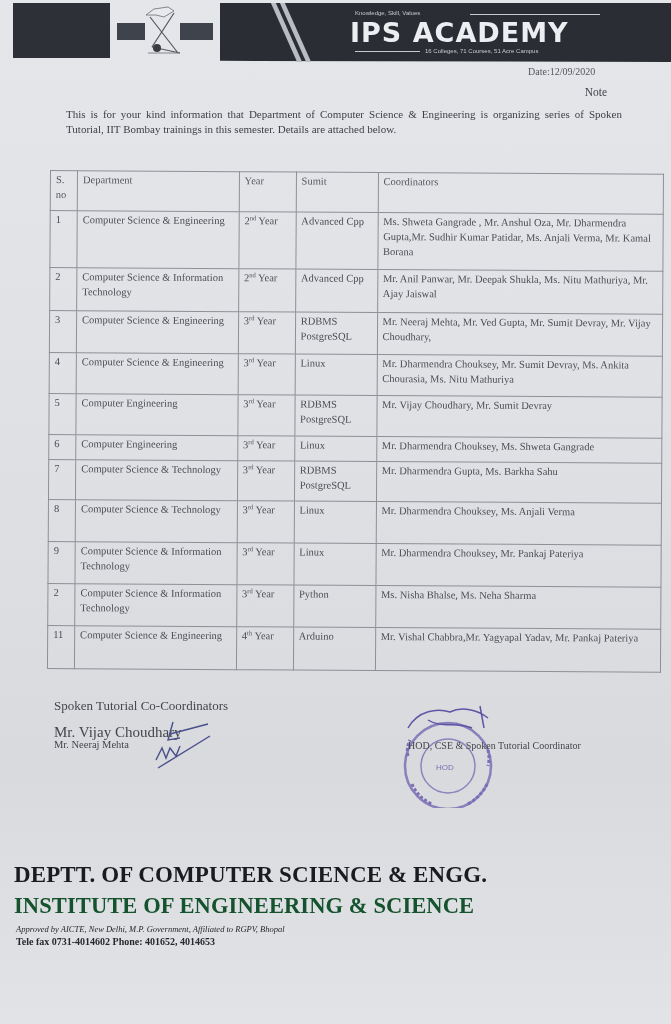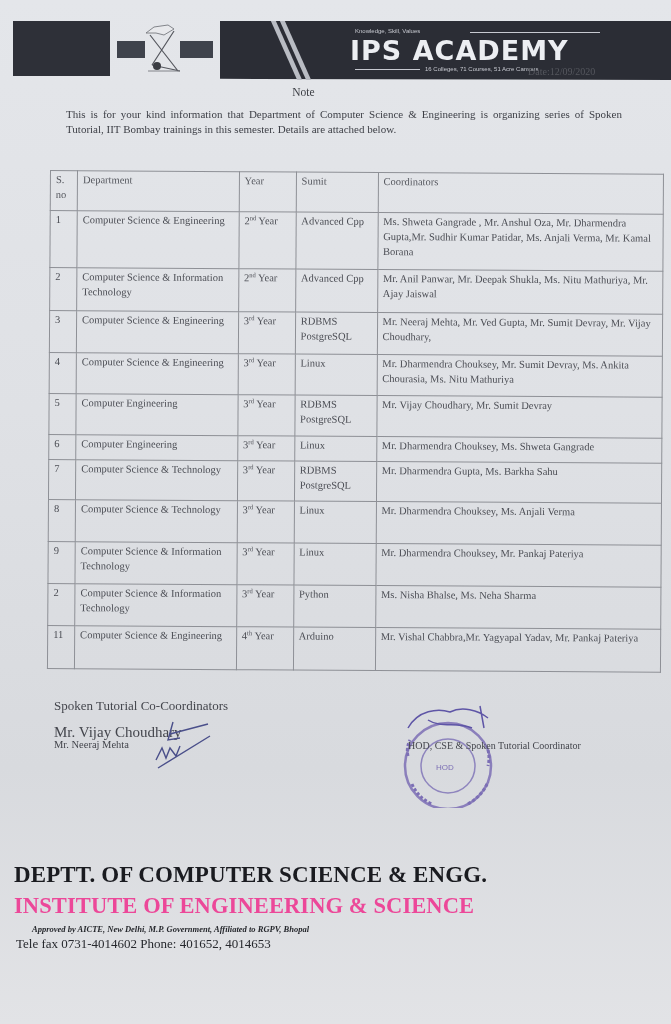--- a/index.html
+++ b/index.html
@@ -10,7 +10,7 @@
       color: #3a3c42;
       position: relative;
     }
-    .header-band { position: absolute; top: 21px; left: 0; width: 671px; height: 56px; }
+    .header-band { position: absolute; top: 3px; left: 0; width: 671px; height: 56px; }
     .blk1 { position: absolute; left: 13px; top: 0; width: 97px; height: 55px; background: #2e3038; }
     .logo-area { position: absolute; left: 114px; top: 0; width: 102px; height: 55px; }
     .logo-bar-left { position: absolute; left: 3px; top: 20px; width: 28px; height: 17px; background: #3f434c; }

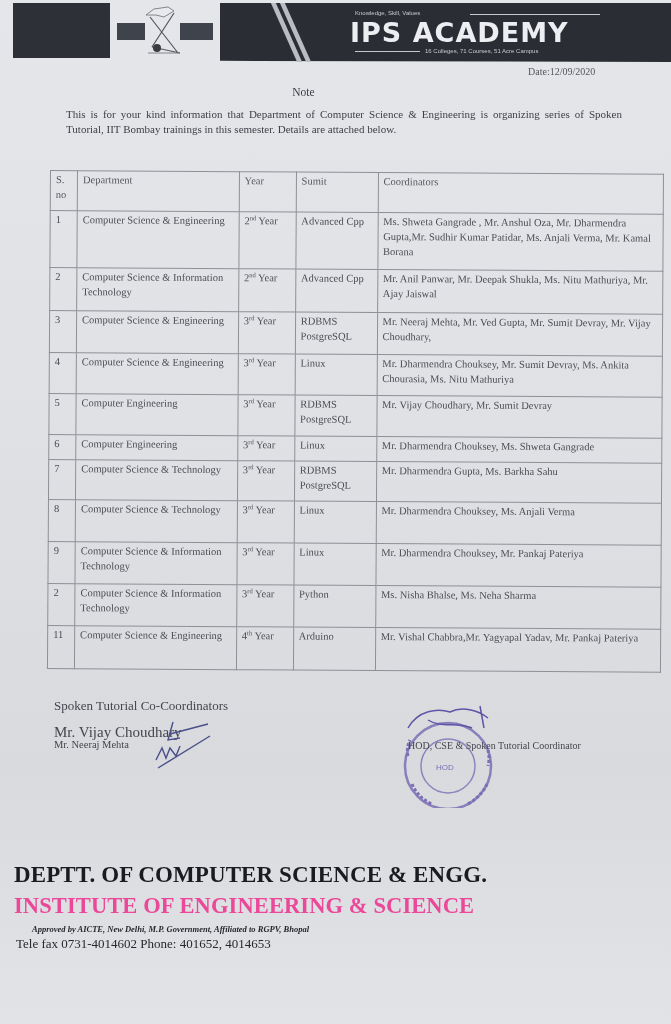--- a/index.html
+++ b/index.html
@@ -29,7 +29,7 @@
     .sub-line { position: absolute; left: 355px; top: 48px; width: 65px; height: 1px; background: #c7c9d0; }
     .date { position: absolute; left: 528px; top: 66px; font-size: 10px; color: #55575e; }
 
-    .note-title { position: absolute; left: 0; width: 607px; top: 86px; text-align: center;
+    .note-title { position: absolute; left: 0; width: 607px; top: 86px; text-align: right;
                   font-size: 11.5px; color: #3c3e44; }
     .note-body { position: absolute; left: 66px; top: 107px; width: 556px; font-size: 11px;
                  line-height: 15px; text-align: justify; color: #3d3f46; }

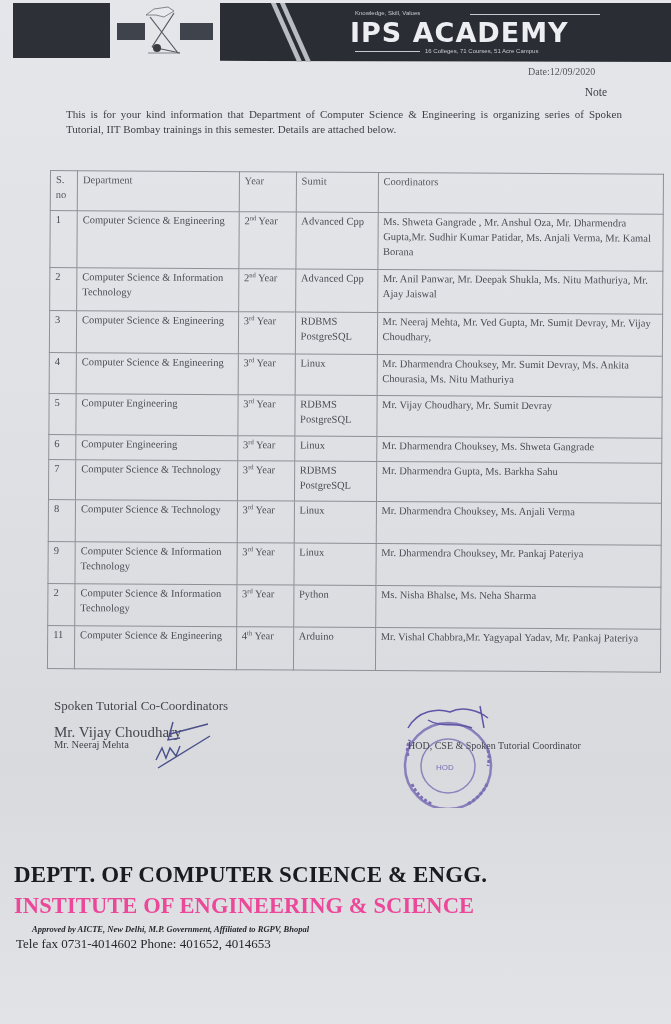--- a/index.html
+++ b/index.html
@@ -53,7 +53,7 @@
     .footer-l1 { position: absolute; left: 14px; top: 862px; font-size: 23px; font-weight: bold;
                  color: #1a1b20; letter-spacing: 0.1px; }
     .footer-l2 { position: absolute; left: 14px; top: 893px; font-size: 22.5px; font-weight: bold;
-                 color: #ec4899; letter-spacing: 0.1px; }
+                 color: #14532d; letter-spacing: 0.1px; }
     .footer-l3 { position: absolute; left: 16px; top: 924px; font-size: 8.5px; font-weight: bold;
                  font-style: italic; color: #26282d; margin-left: 16px; }
     .footer-l4 { position: absolute; left: 16px; top: 936px; font-size: 13px; font-weight: normal; color: #26282d; }

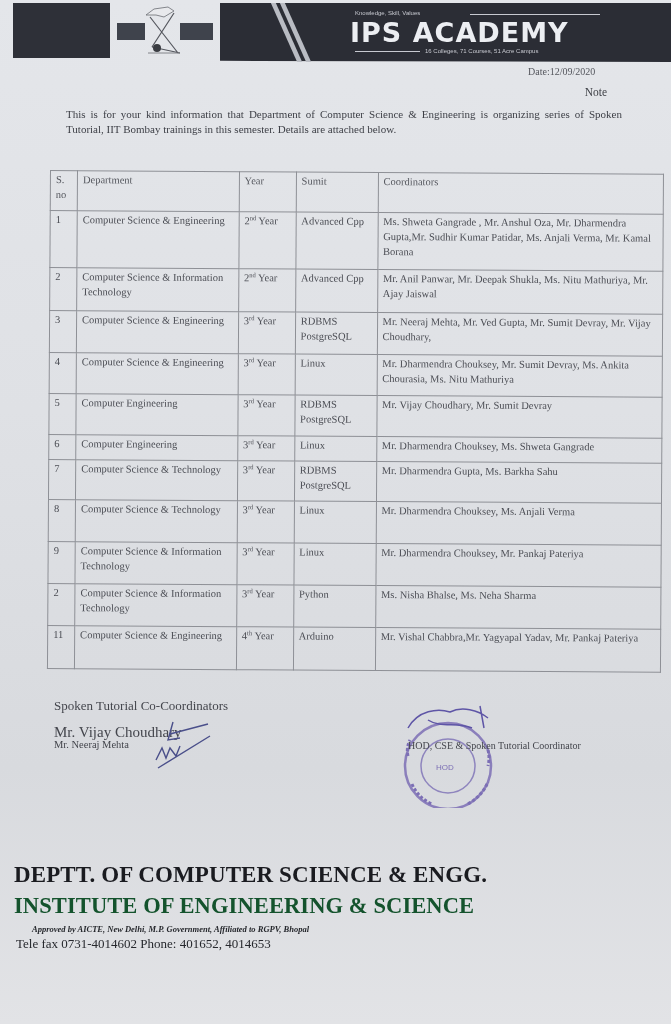--- a/index.html
+++ b/index.html
@@ -54,8 +54,8 @@
                  color: #1a1b20; letter-spacing: 0.1px; }
     .footer-l2 { position: absolute; left: 14px; top: 893px; font-size: 22.5px; font-weight: bold;
                  color: #14532d; letter-spacing: 0.1px; }
-    .footer-l3 { position: absolute; left: 16px; top: 924px; font-size: 8.5px; font-weight: bold;
-                 font-style: italic; color: #26282d; margin-left: 16px; }
+    .footer-l3 { position: absolute; left: 16px; top: 924px; font-size: 8.5px; font-weight: normal;
+                 font-style: italic; color: #26282d; }
     .footer-l4 { position: absolute; left: 16px; top: 936px; font-size: 13px; font-weight: normal; color: #26282d; }
   </style>
 </head>

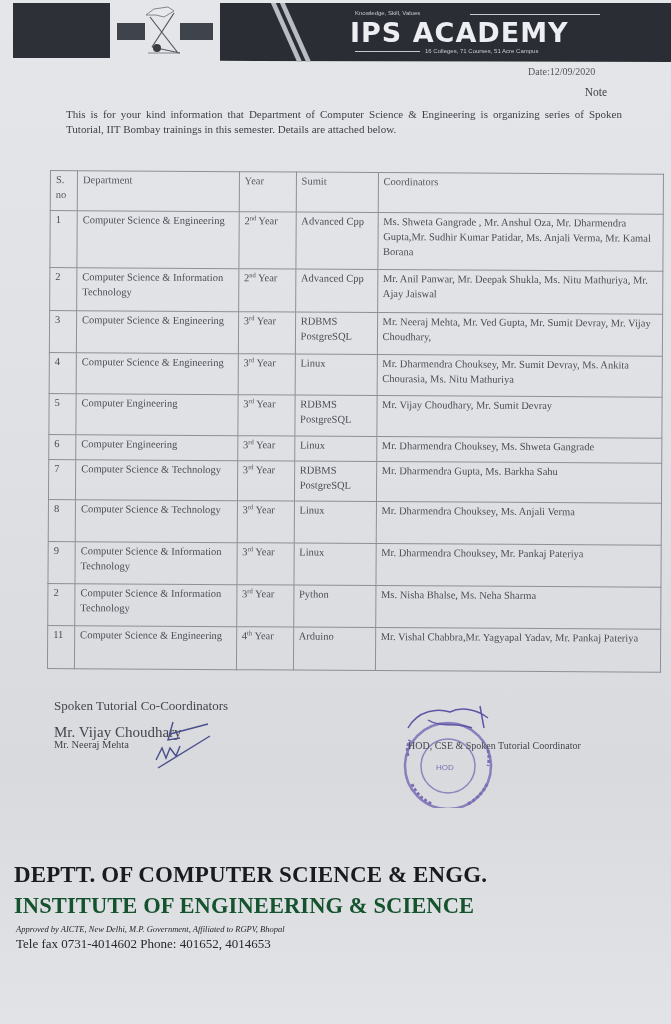--- a/index.html
+++ b/index.html
@@ -56,7 +56,7 @@
                  color: #14532d; letter-spacing: 0.1px; }
     .footer-l3 { position: absolute; left: 16px; top: 924px; font-size: 8.5px; font-weight: normal;
                  font-style: italic; color: #26282d; }
-    .footer-l4 { position: absolute; left: 16px; top: 936px; font-size: 13px; font-weight: normal; color: #26282d; }
+    .footer-l4 { position: absolute; left: 16px; top: 936px; font-size: 10px; font-weight: bold; color: #26282d; }
   </style>
 </head>
 <body>

